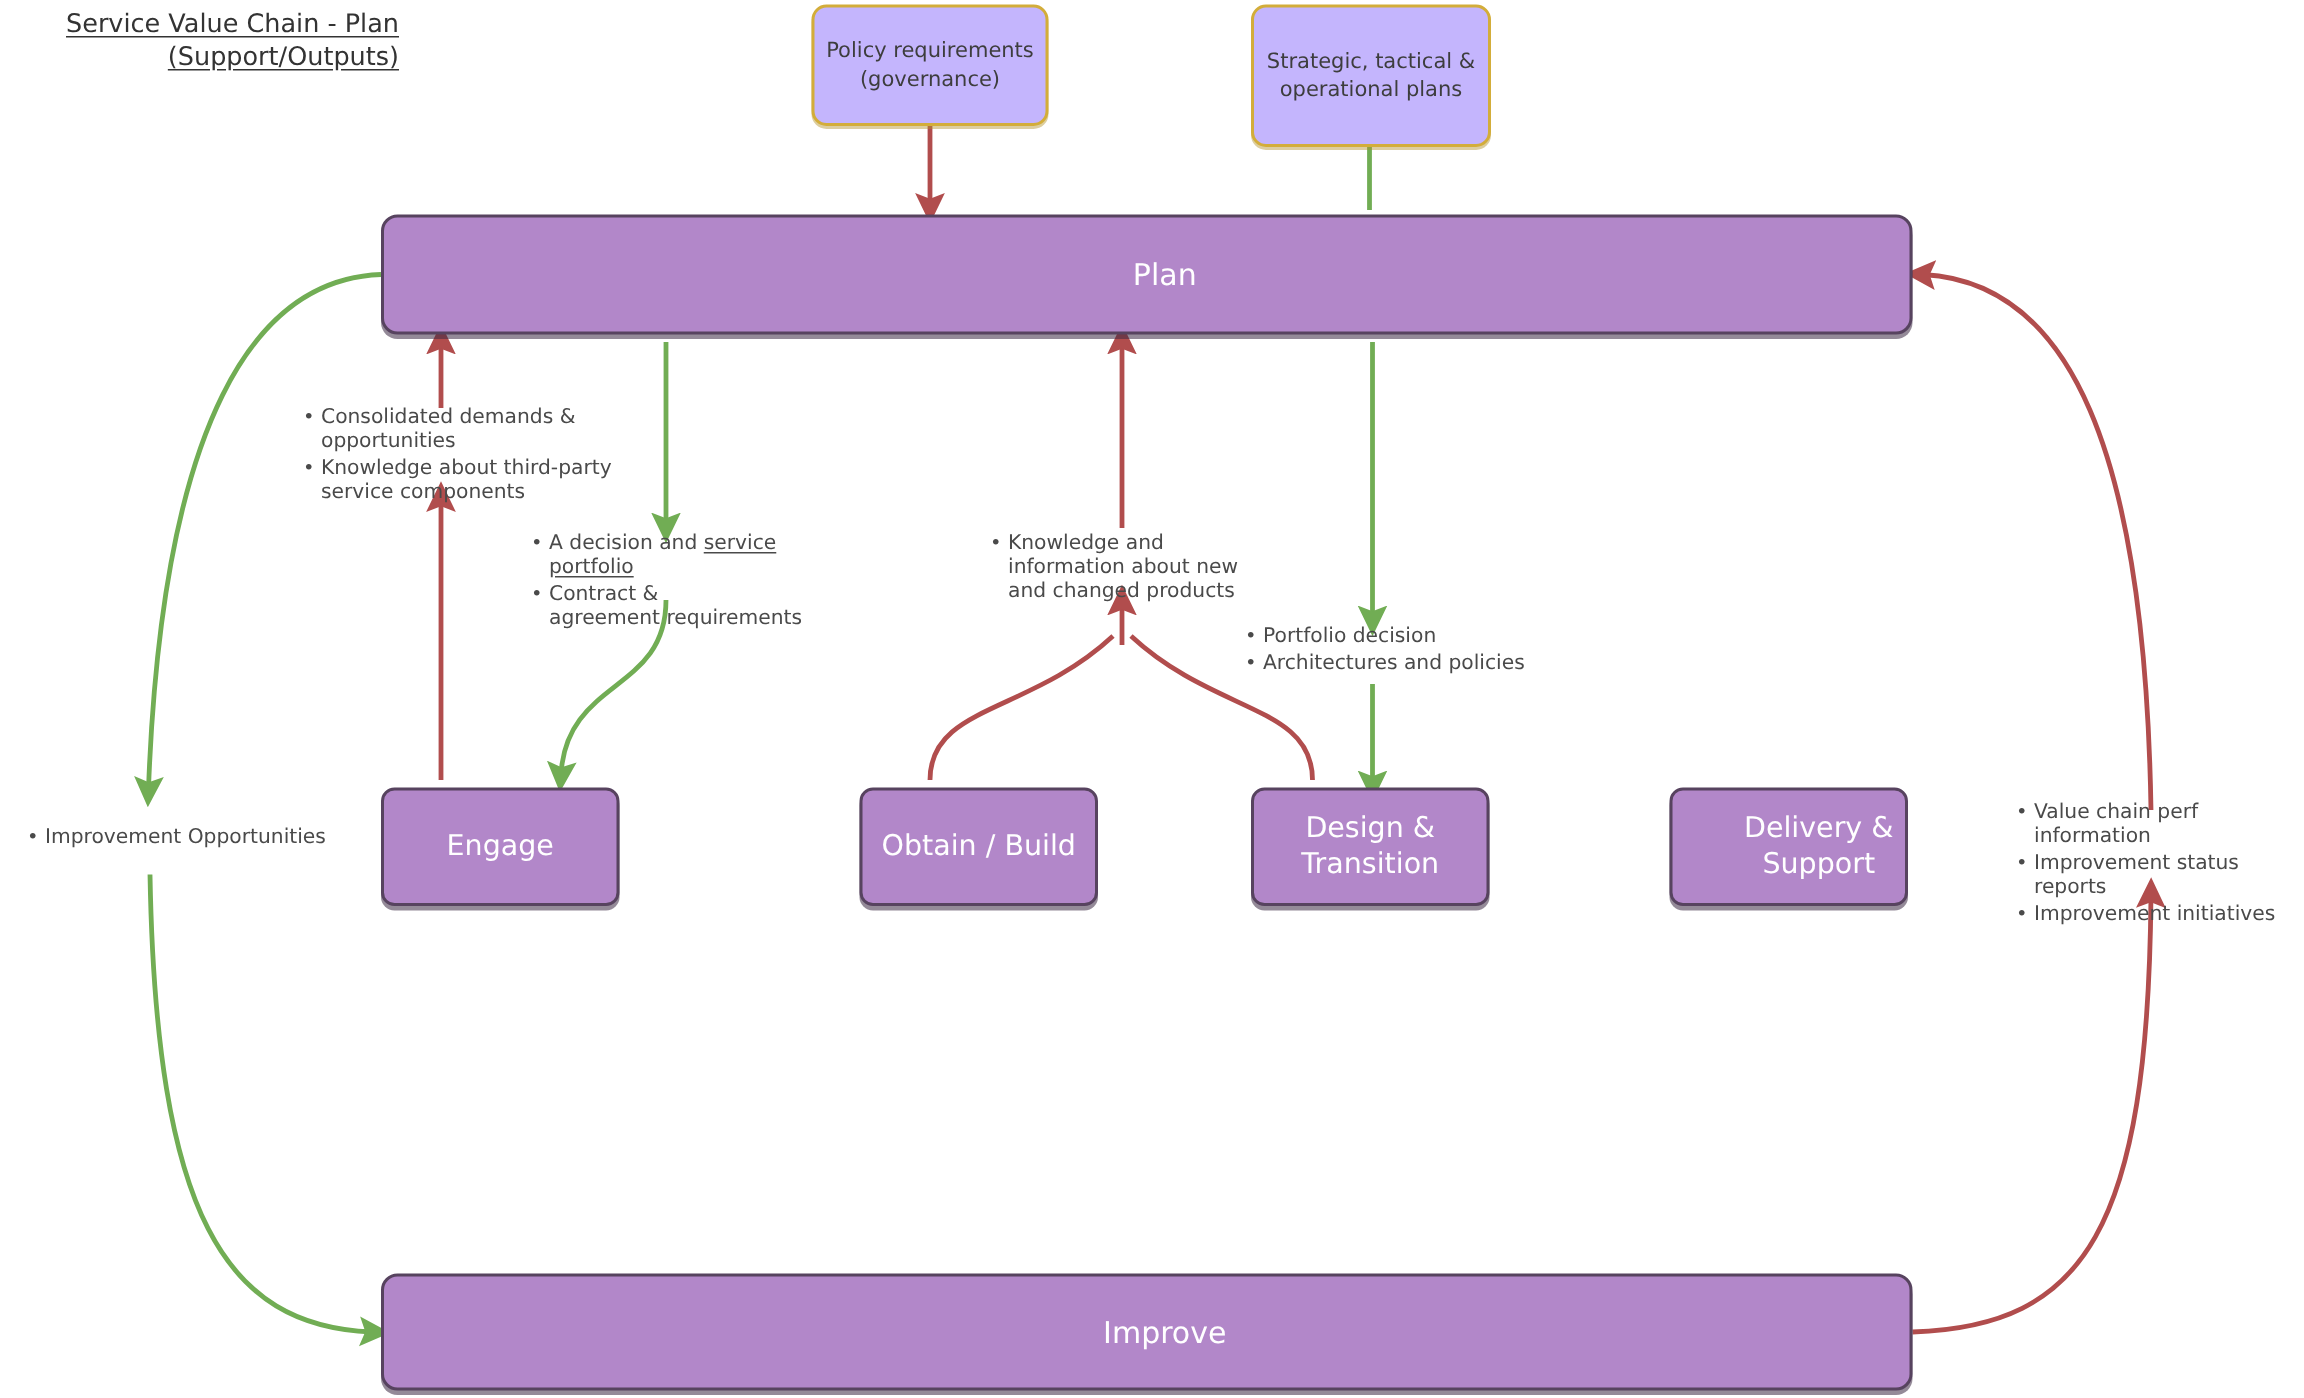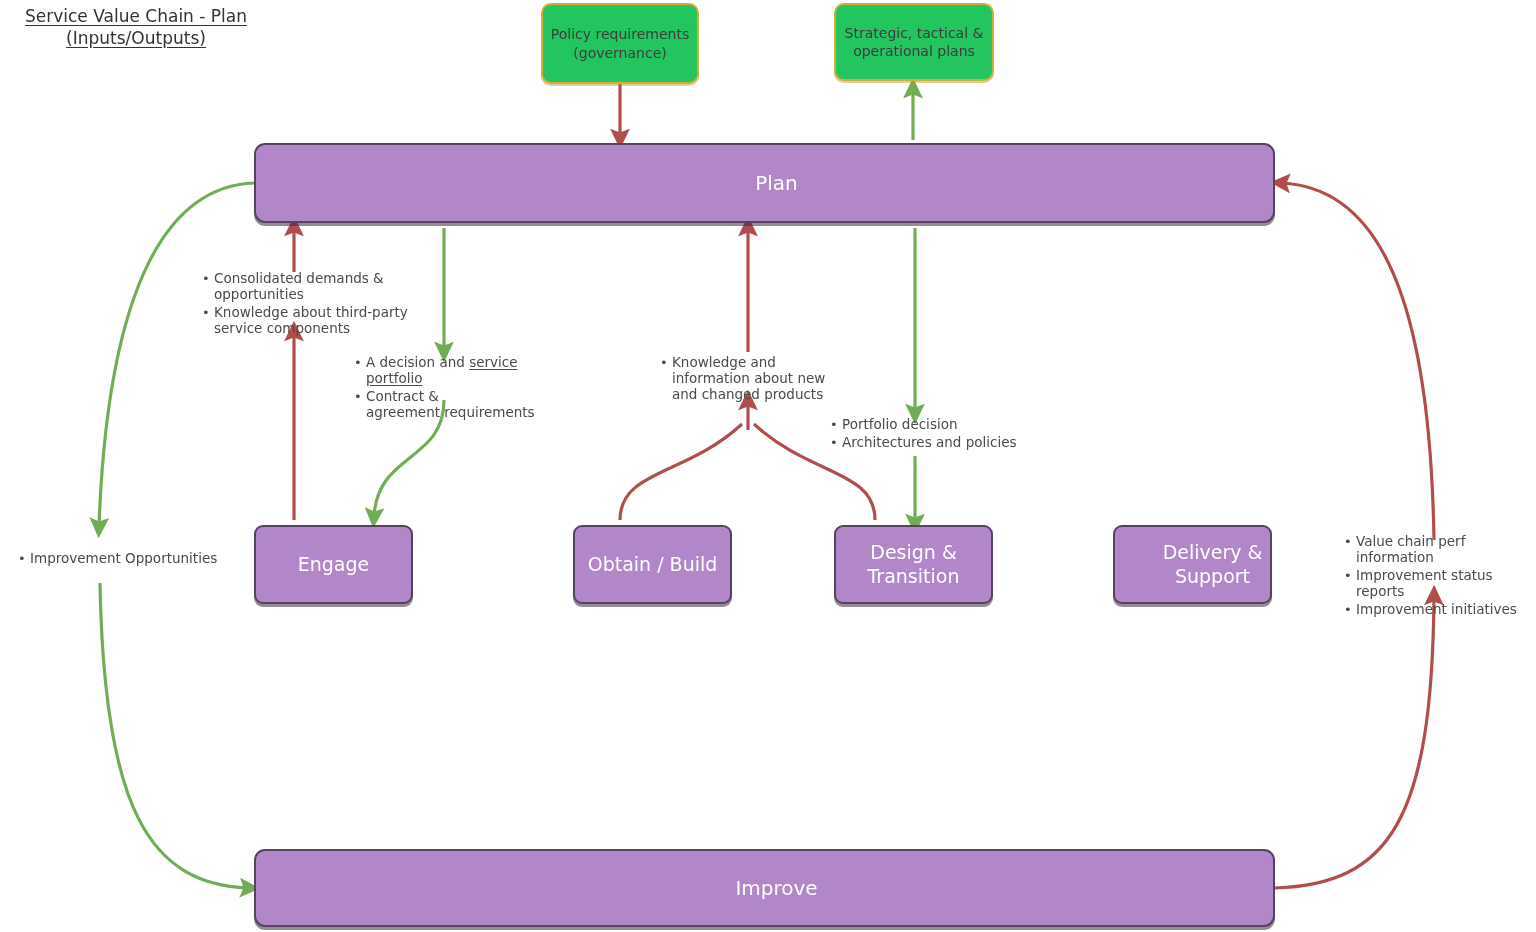--- a/index.html
+++ b/index.html
@@ -27,7 +27,7 @@
     left: 6px;
     top: 6px;
     width: 260px;
-    text-align: center;
+    text-align: right;
     color: #333333;
     font-size: 17px;
     line-height: 1.28;

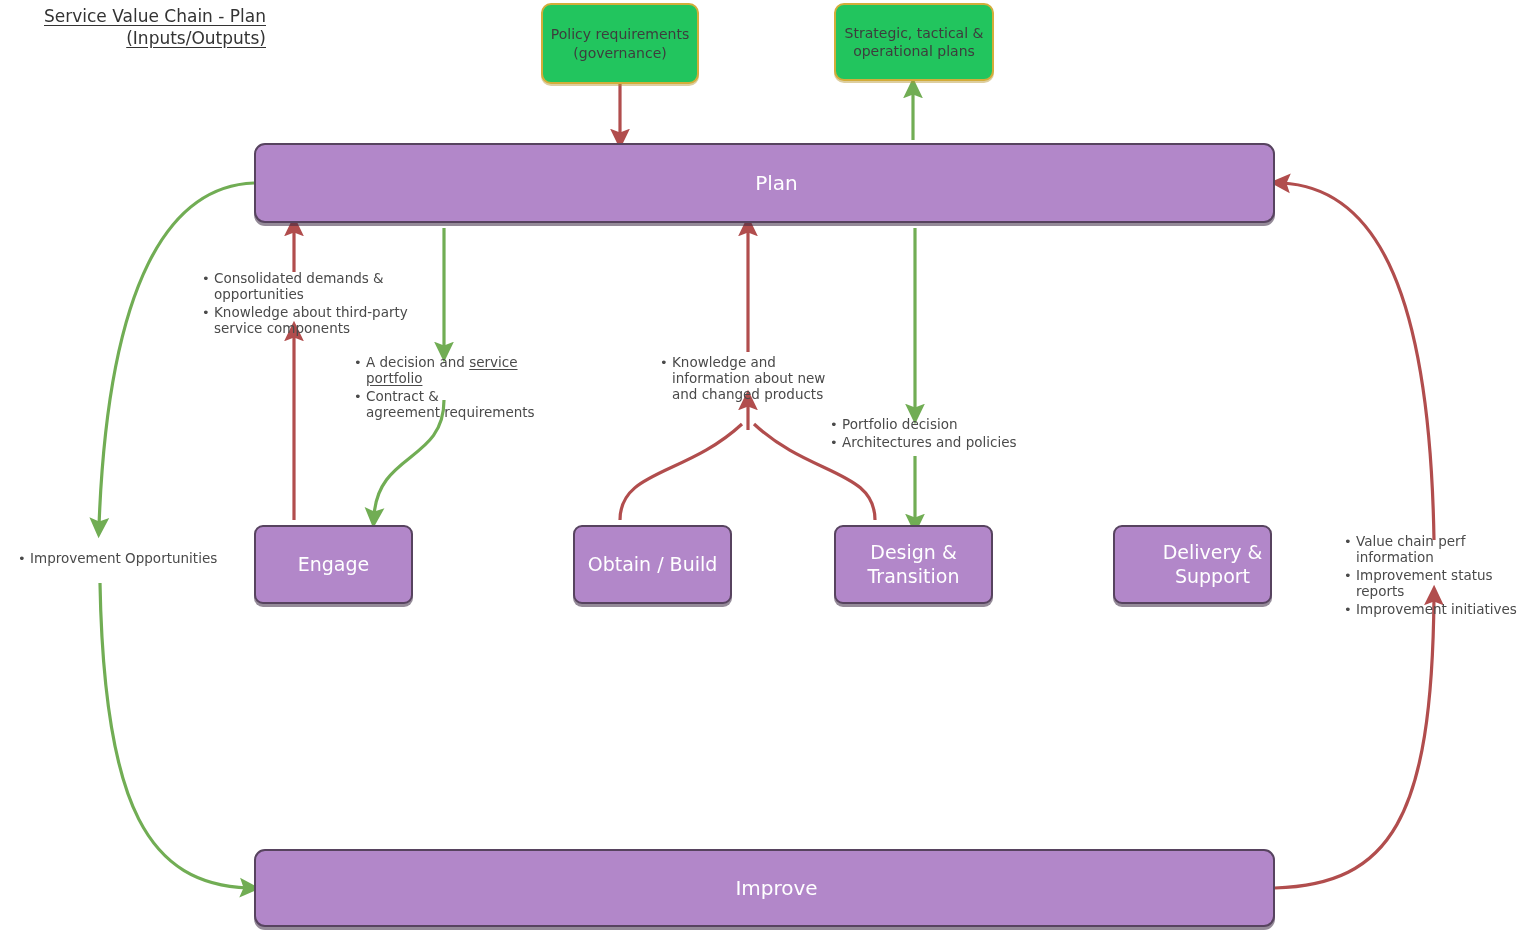--- a/index.html
+++ b/index.html
@@ -146,7 +146,7 @@
 
   <div class="title-block">
     <div><span class="tline">Service Value Chain - Plan</span></div>
-    <div><span class="tline">(Inputs/Outputs)</span></div>
+    <div><span class="tline">(Support/Outputs)</span></div>
   </div>
 
   <div class="node yellow" style="left:541px; top:3px; width:158px; height:81px;">

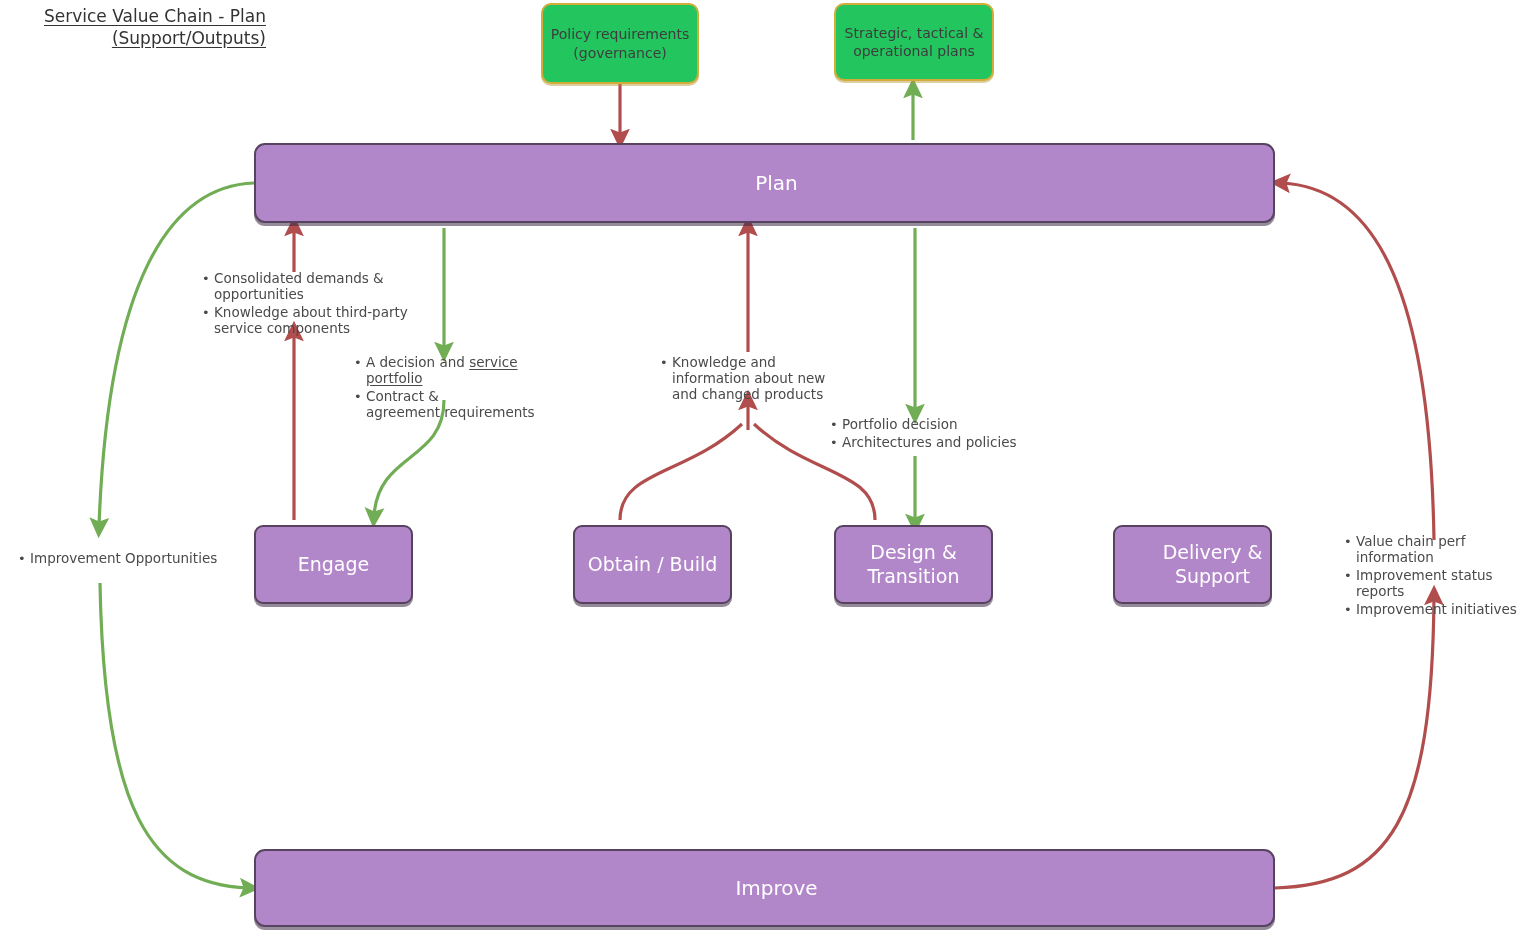--- a/index.html
+++ b/index.html
@@ -60,7 +60,7 @@
     padding-left: 24px;
   }
   .node.yellow {
-    background: #22c55e;
+    background: #c4b5fd;
     border: 2.5px solid #d3ad3a;
     border-radius: 10px;
     color: #3d3d3d;

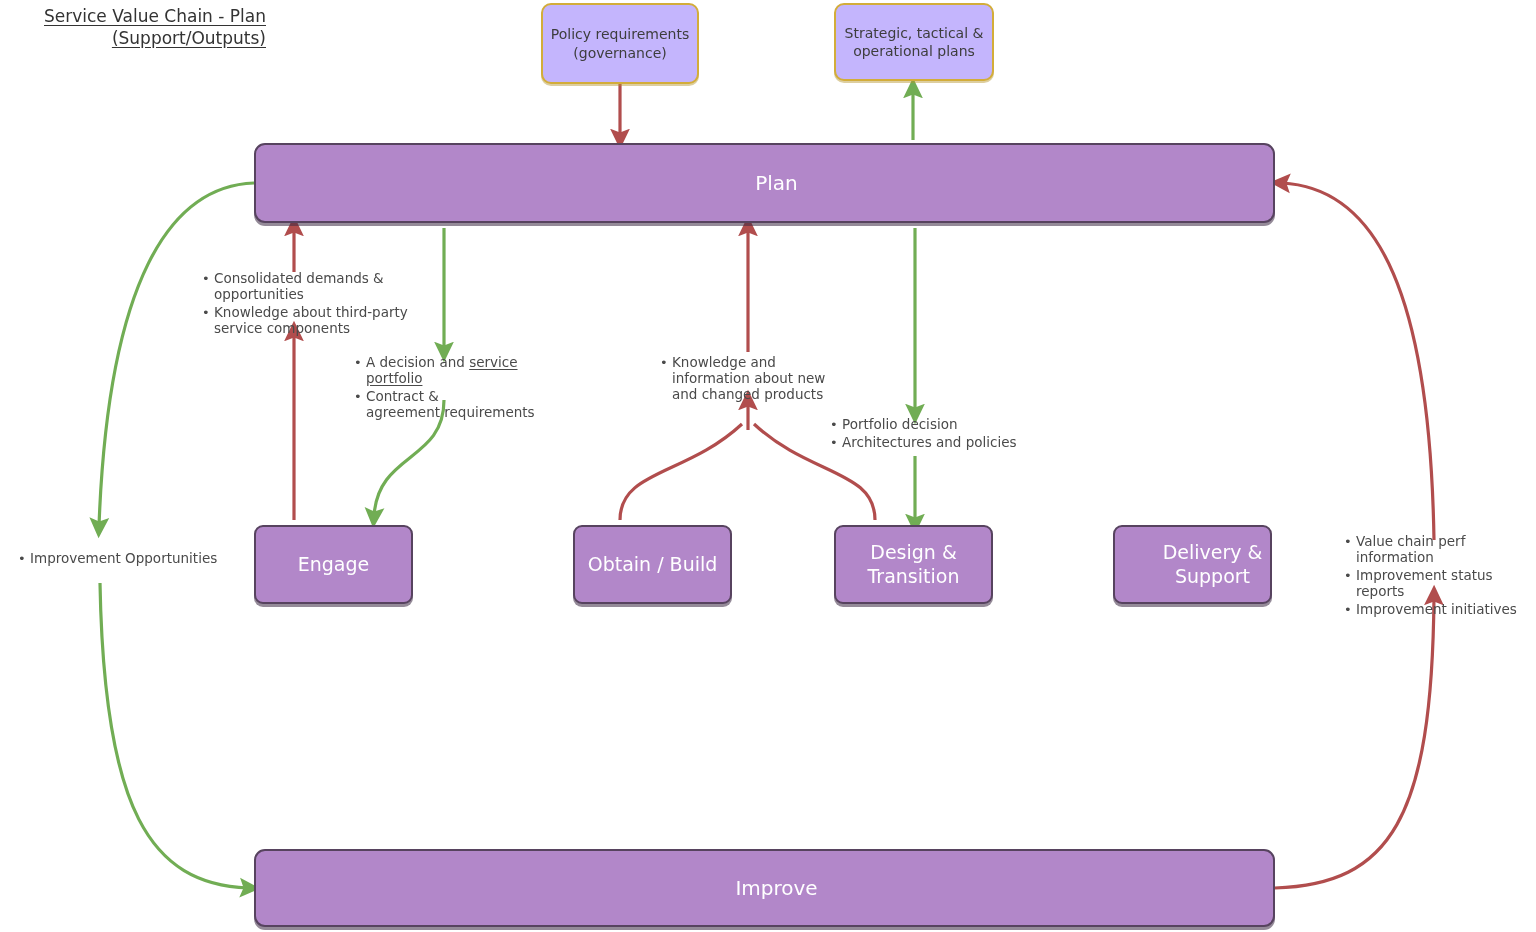--- a/index.html
+++ b/index.html
@@ -156,7 +156,7 @@
     </div>
   </div>
 
-  <div class="node yellow" style="left:834px; top:3px; width:160px; height:78px;">
+  <div class="node yellow" style="left:834px; top:3px; width:160px; height:95px;">
     <div>
       <div>Strategic, tactical &amp;</div>
       <div>operational plans</div>

